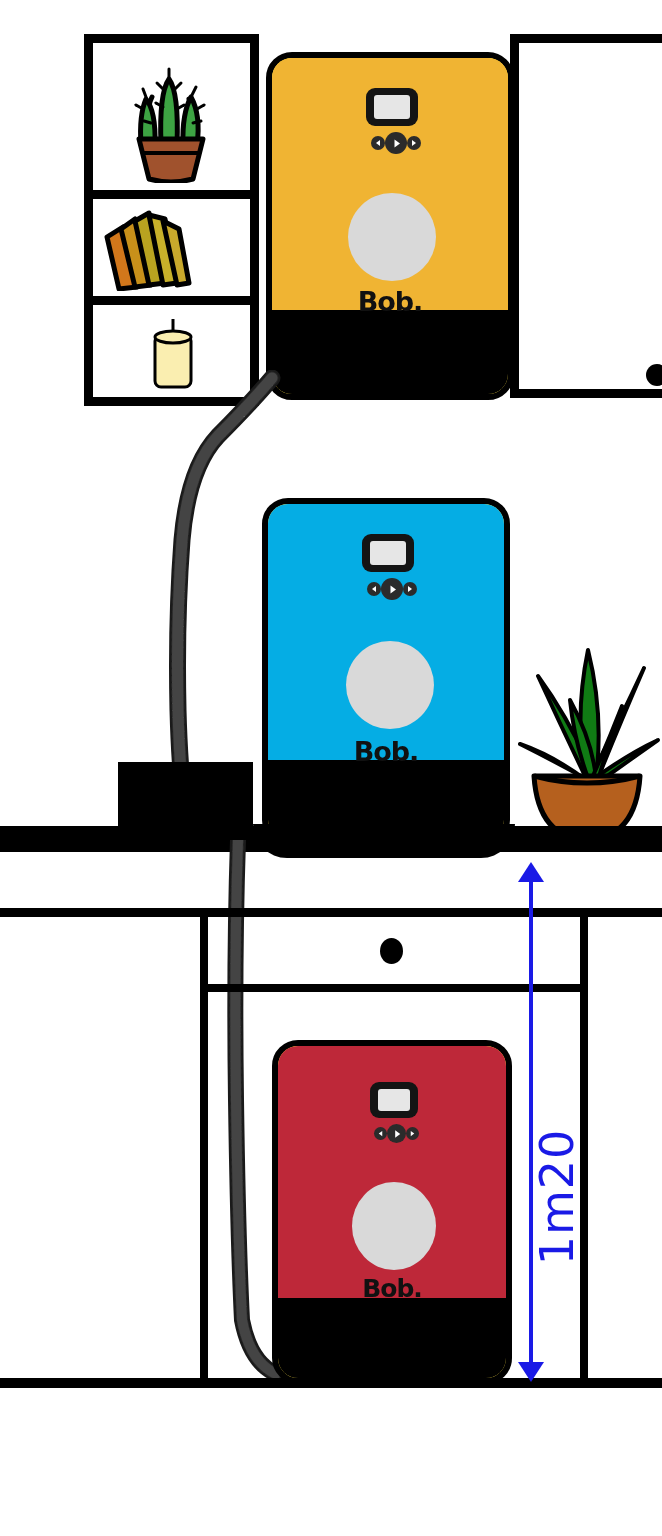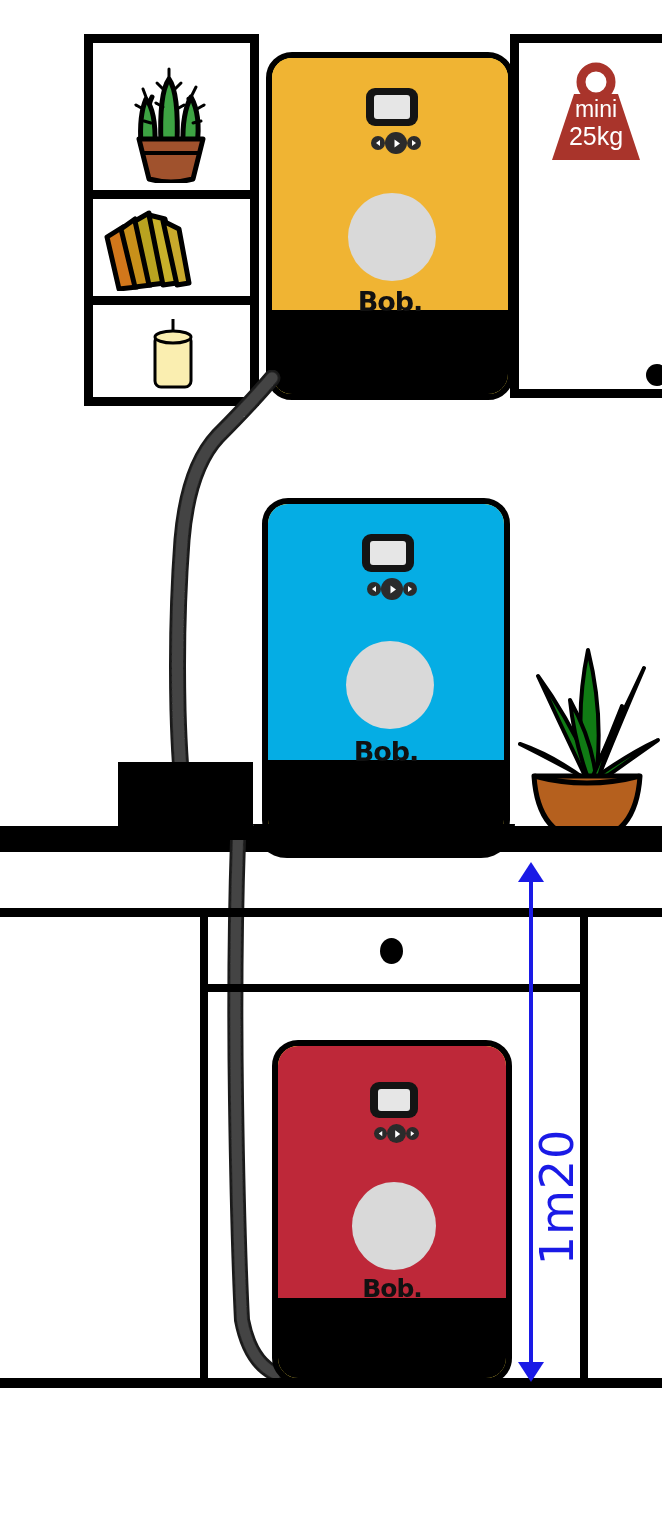--- a/index.html
+++ b/index.html
@@ -132,14 +132,6 @@
     <div class="m-logo" style="top:228px;font-size:27px;">Bob.</div>
   </div>
 
-  <div class="weight" style="left:542px;top:60px;width:108px;height:108px;">
-    <svg viewBox="0 0 108 108" width="108" height="108">
-      <circle cx="54" cy="22" r="15" fill="none" stroke="#A9342B" stroke-width="9"></circle>
-      <path d="M32 34 L76 34 L98 100 L10 100 Z" fill="#A9342B"></path>
-    </svg>
-    <div class="weight-text" style="top:38px;font-size:23px;">mini</div>
-    <div class="weight-text" style="top:64px;font-size:25px;">25kg</div>
-  </div>
 
   <div class="abs hose" style="left:140px;top:370px;width:180px;height:480px;">
     <svg width="180" height="480" viewBox="0 0 180 480">

